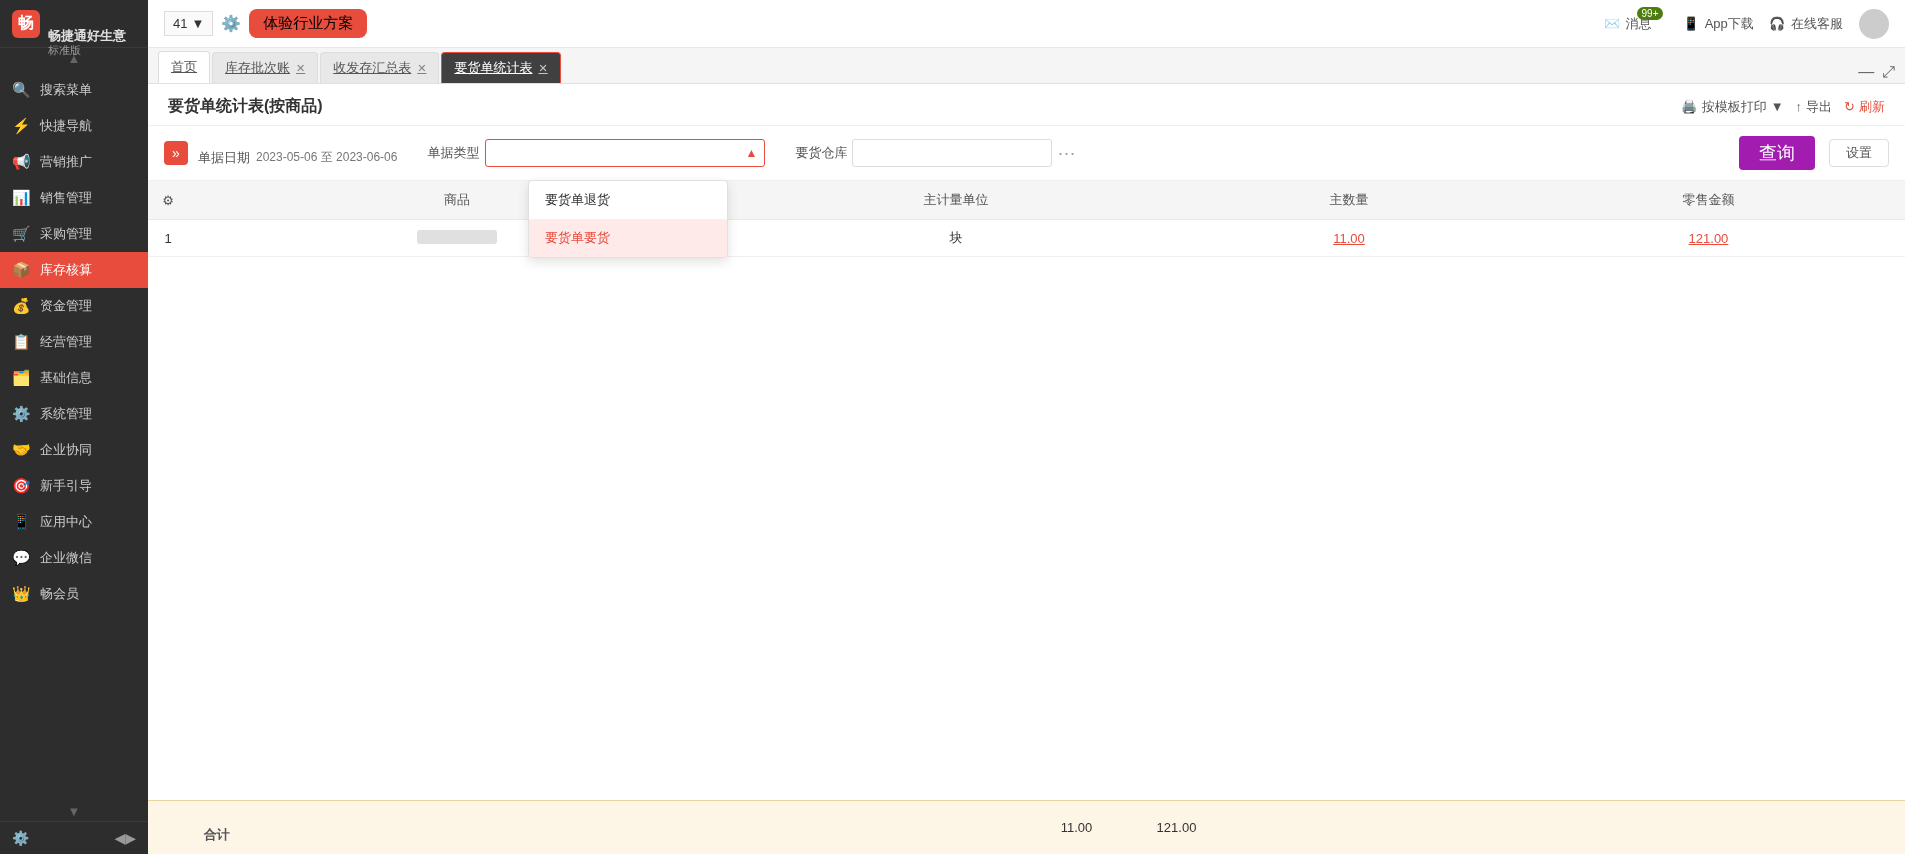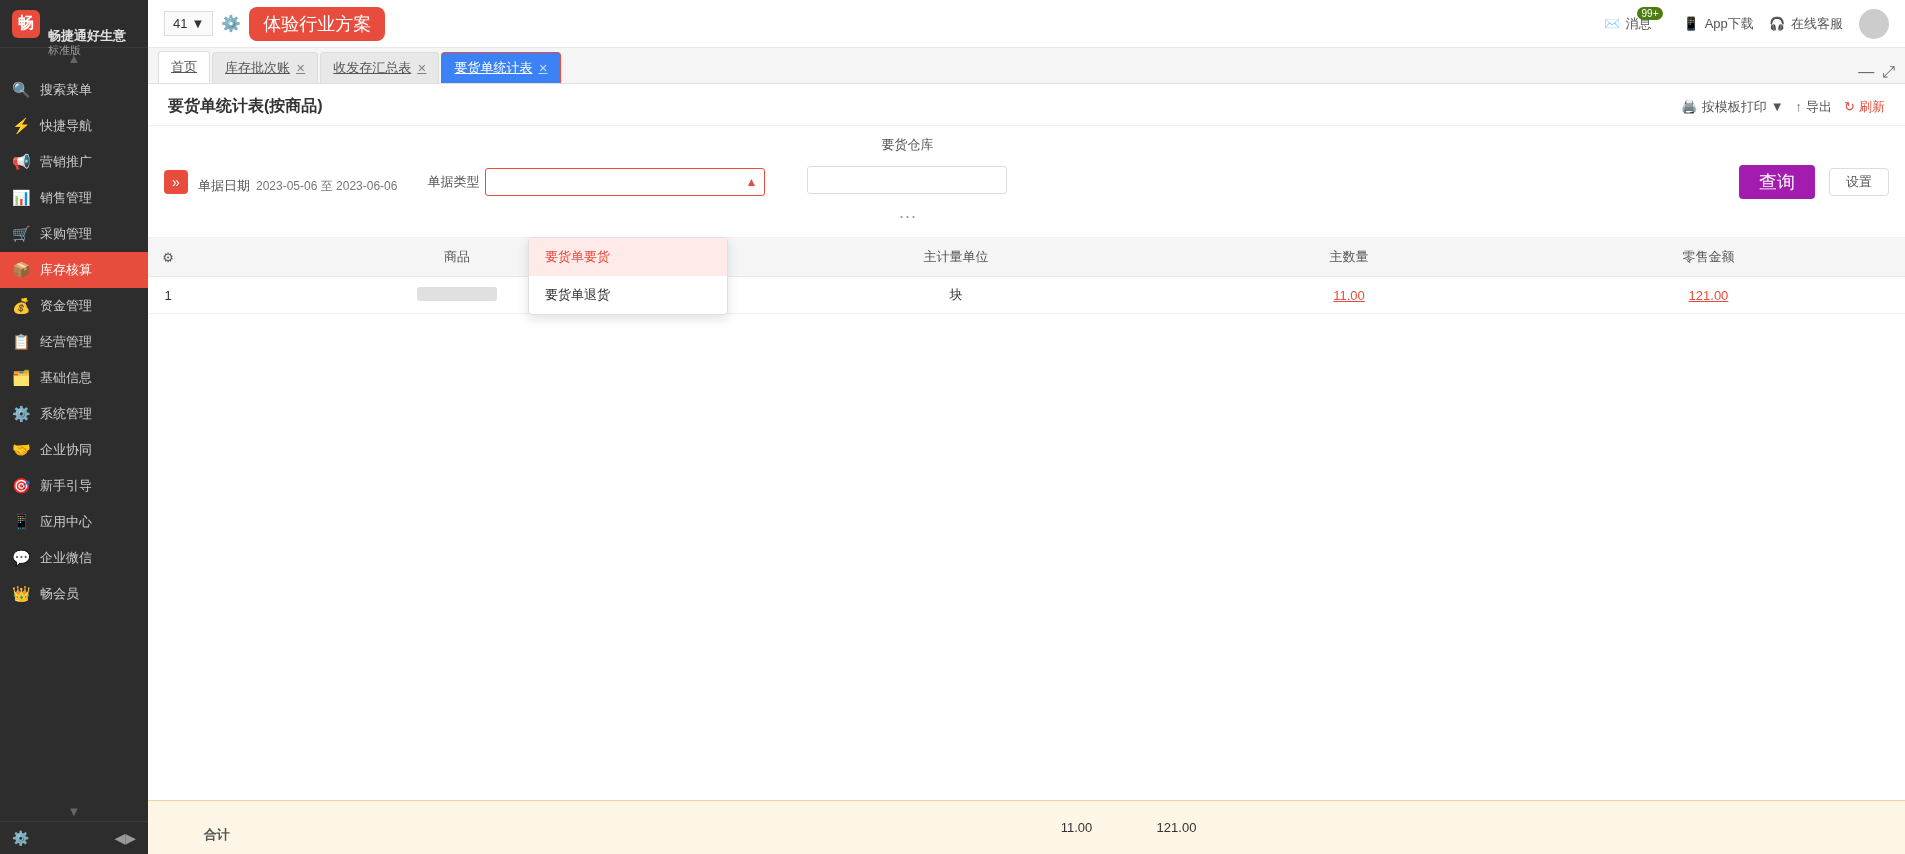--- a/index.html
+++ b/index.html
@@ -144,11 +144,11 @@
     }
     .trial-btn {
       background: #e74c3c;
-      color: #ffffff;
+      color: #000000;
       border: none;
       border-radius: 8px;
       padding: 5px 14px;
-      font-size: 18px;
+      font-size: 15px;
       cursor: pointer;
       font-family: inherit;
     }

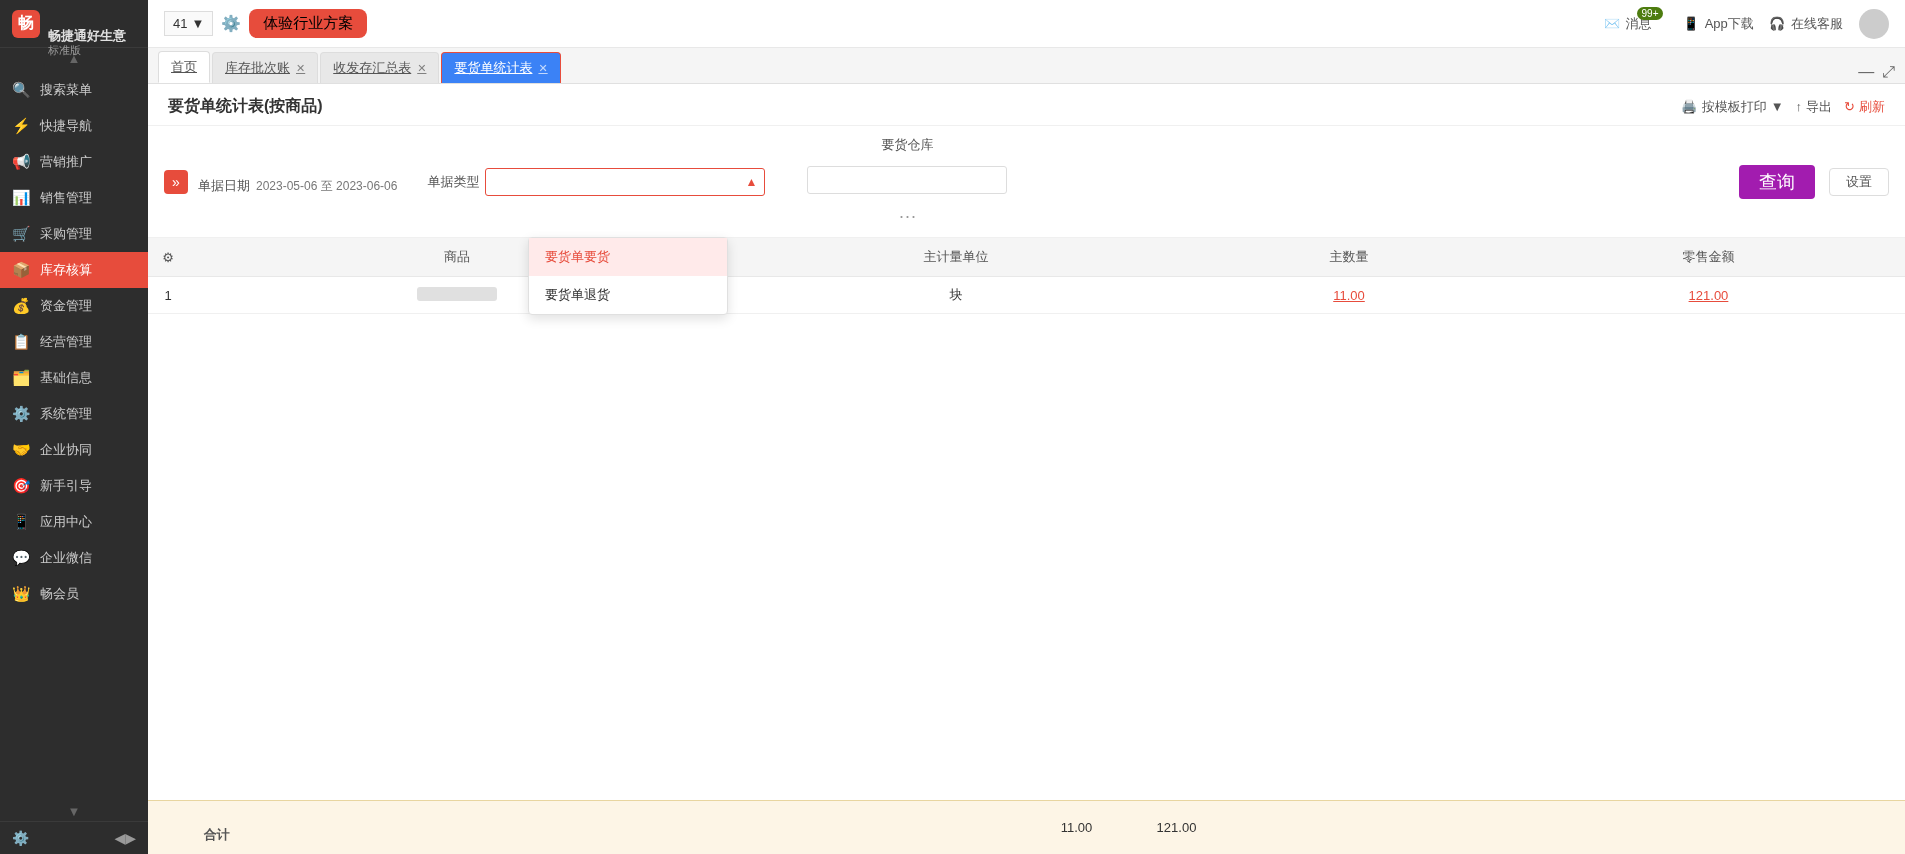--- a/index.html
+++ b/index.html
@@ -210,7 +210,7 @@
       text-decoration: underline;
     }
     .tab.home { background: #fff; border-bottom: 1px solid #fff; }
-    .tab.active { background: #3b82f6; color: white; border-color: #e74c3c; }
+    .tab.active { background: #404040; color: white; border-color: #e74c3c; }
     .tab-close { font-size: 11px; cursor: pointer; opacity: 0.7; }
     .tab-actions {
       margin-left: auto;

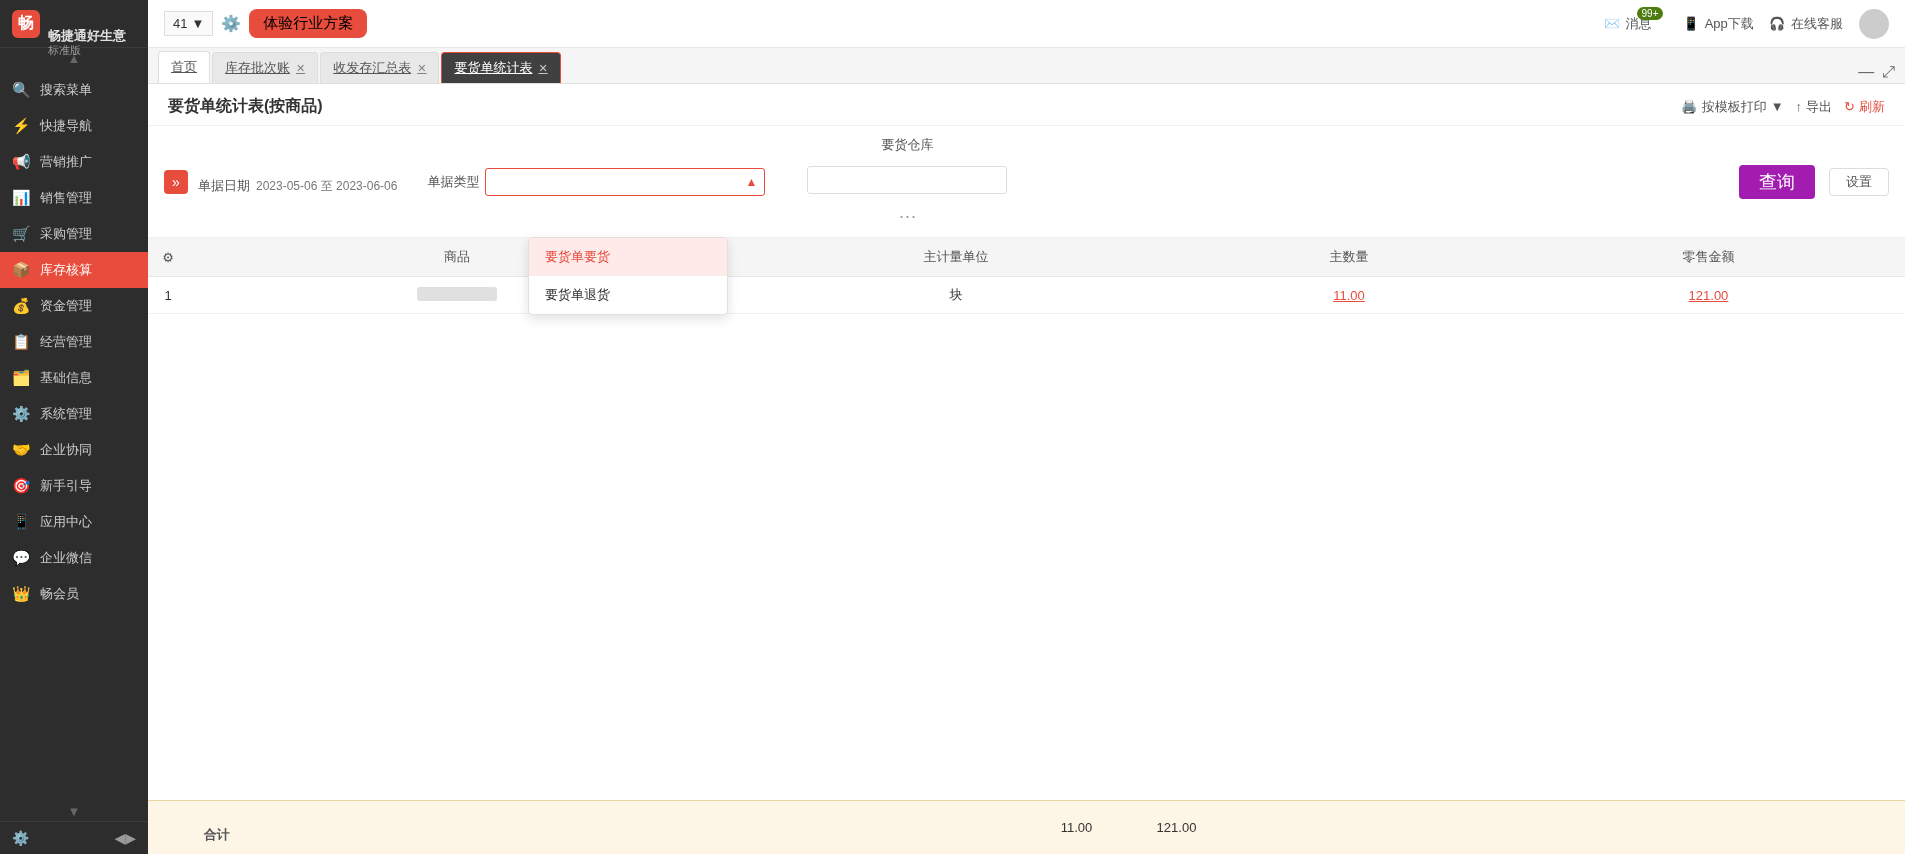--- a/index.html
+++ b/index.html
@@ -349,9 +349,8 @@
     .warehouse-group {
       display: flex;
       align-items: center;
-      gap: 12px;
-      margin-left: 32px;
-      flex-direction: column;
+      gap: 5px;
+      margin-left: 20px;
     }
     .warehouse-input {
       width: 200px;

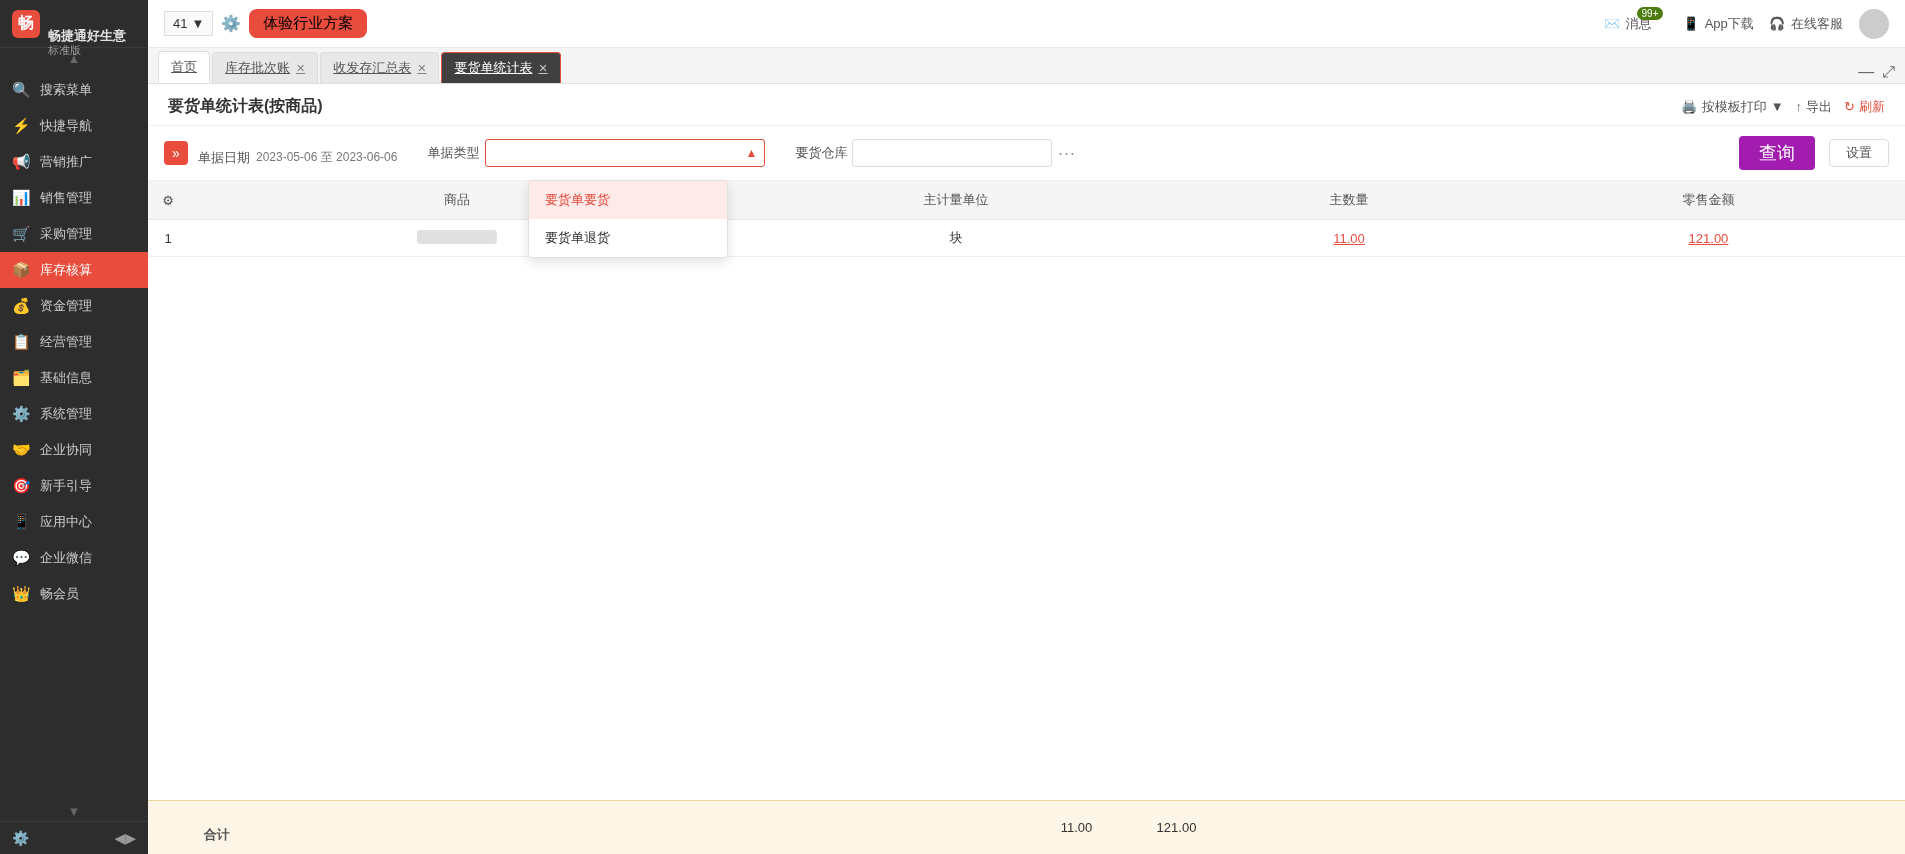--- a/index.html
+++ b/index.html
@@ -660,8 +660,8 @@
       <button class="settings-btn-filter">设置</button>
 
       <div class="dropdown-overlay">
+        <div class="dropdown-item">要货单退货</div>
         <div class="dropdown-item selected">要货单要货</div>
-        <div class="dropdown-item">要货单退货</div>
       </div>
     </div>
 

